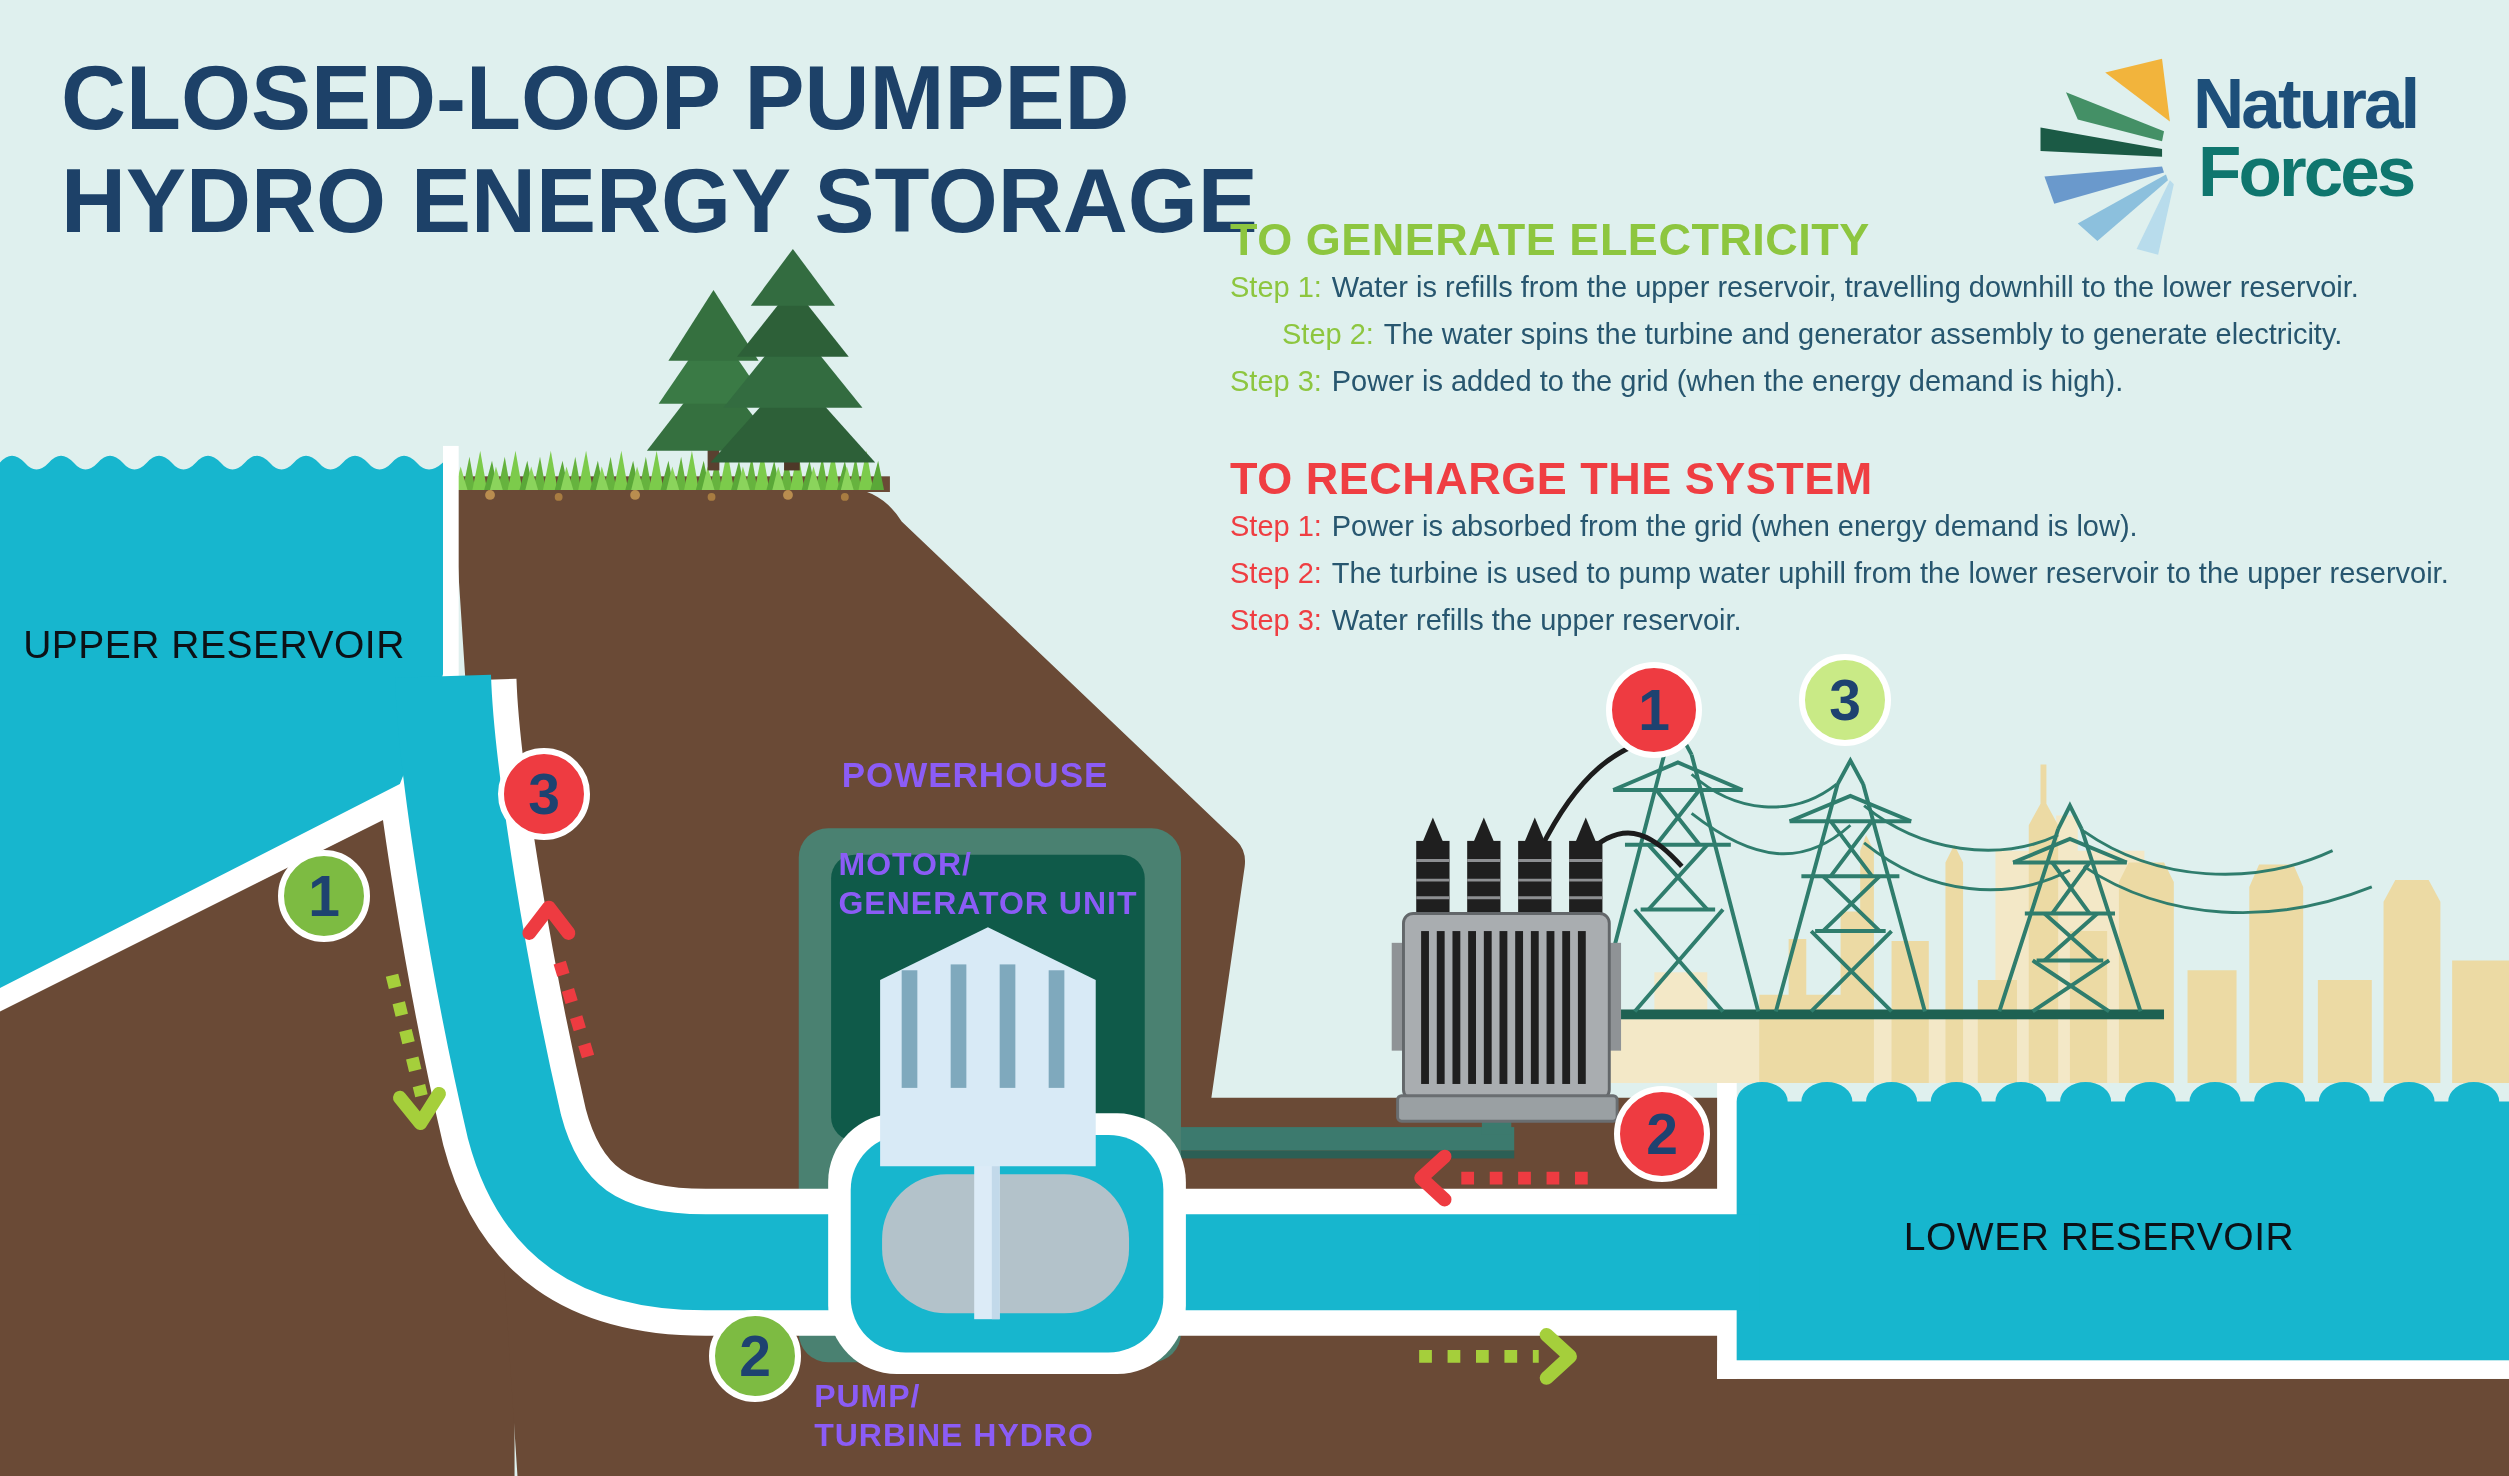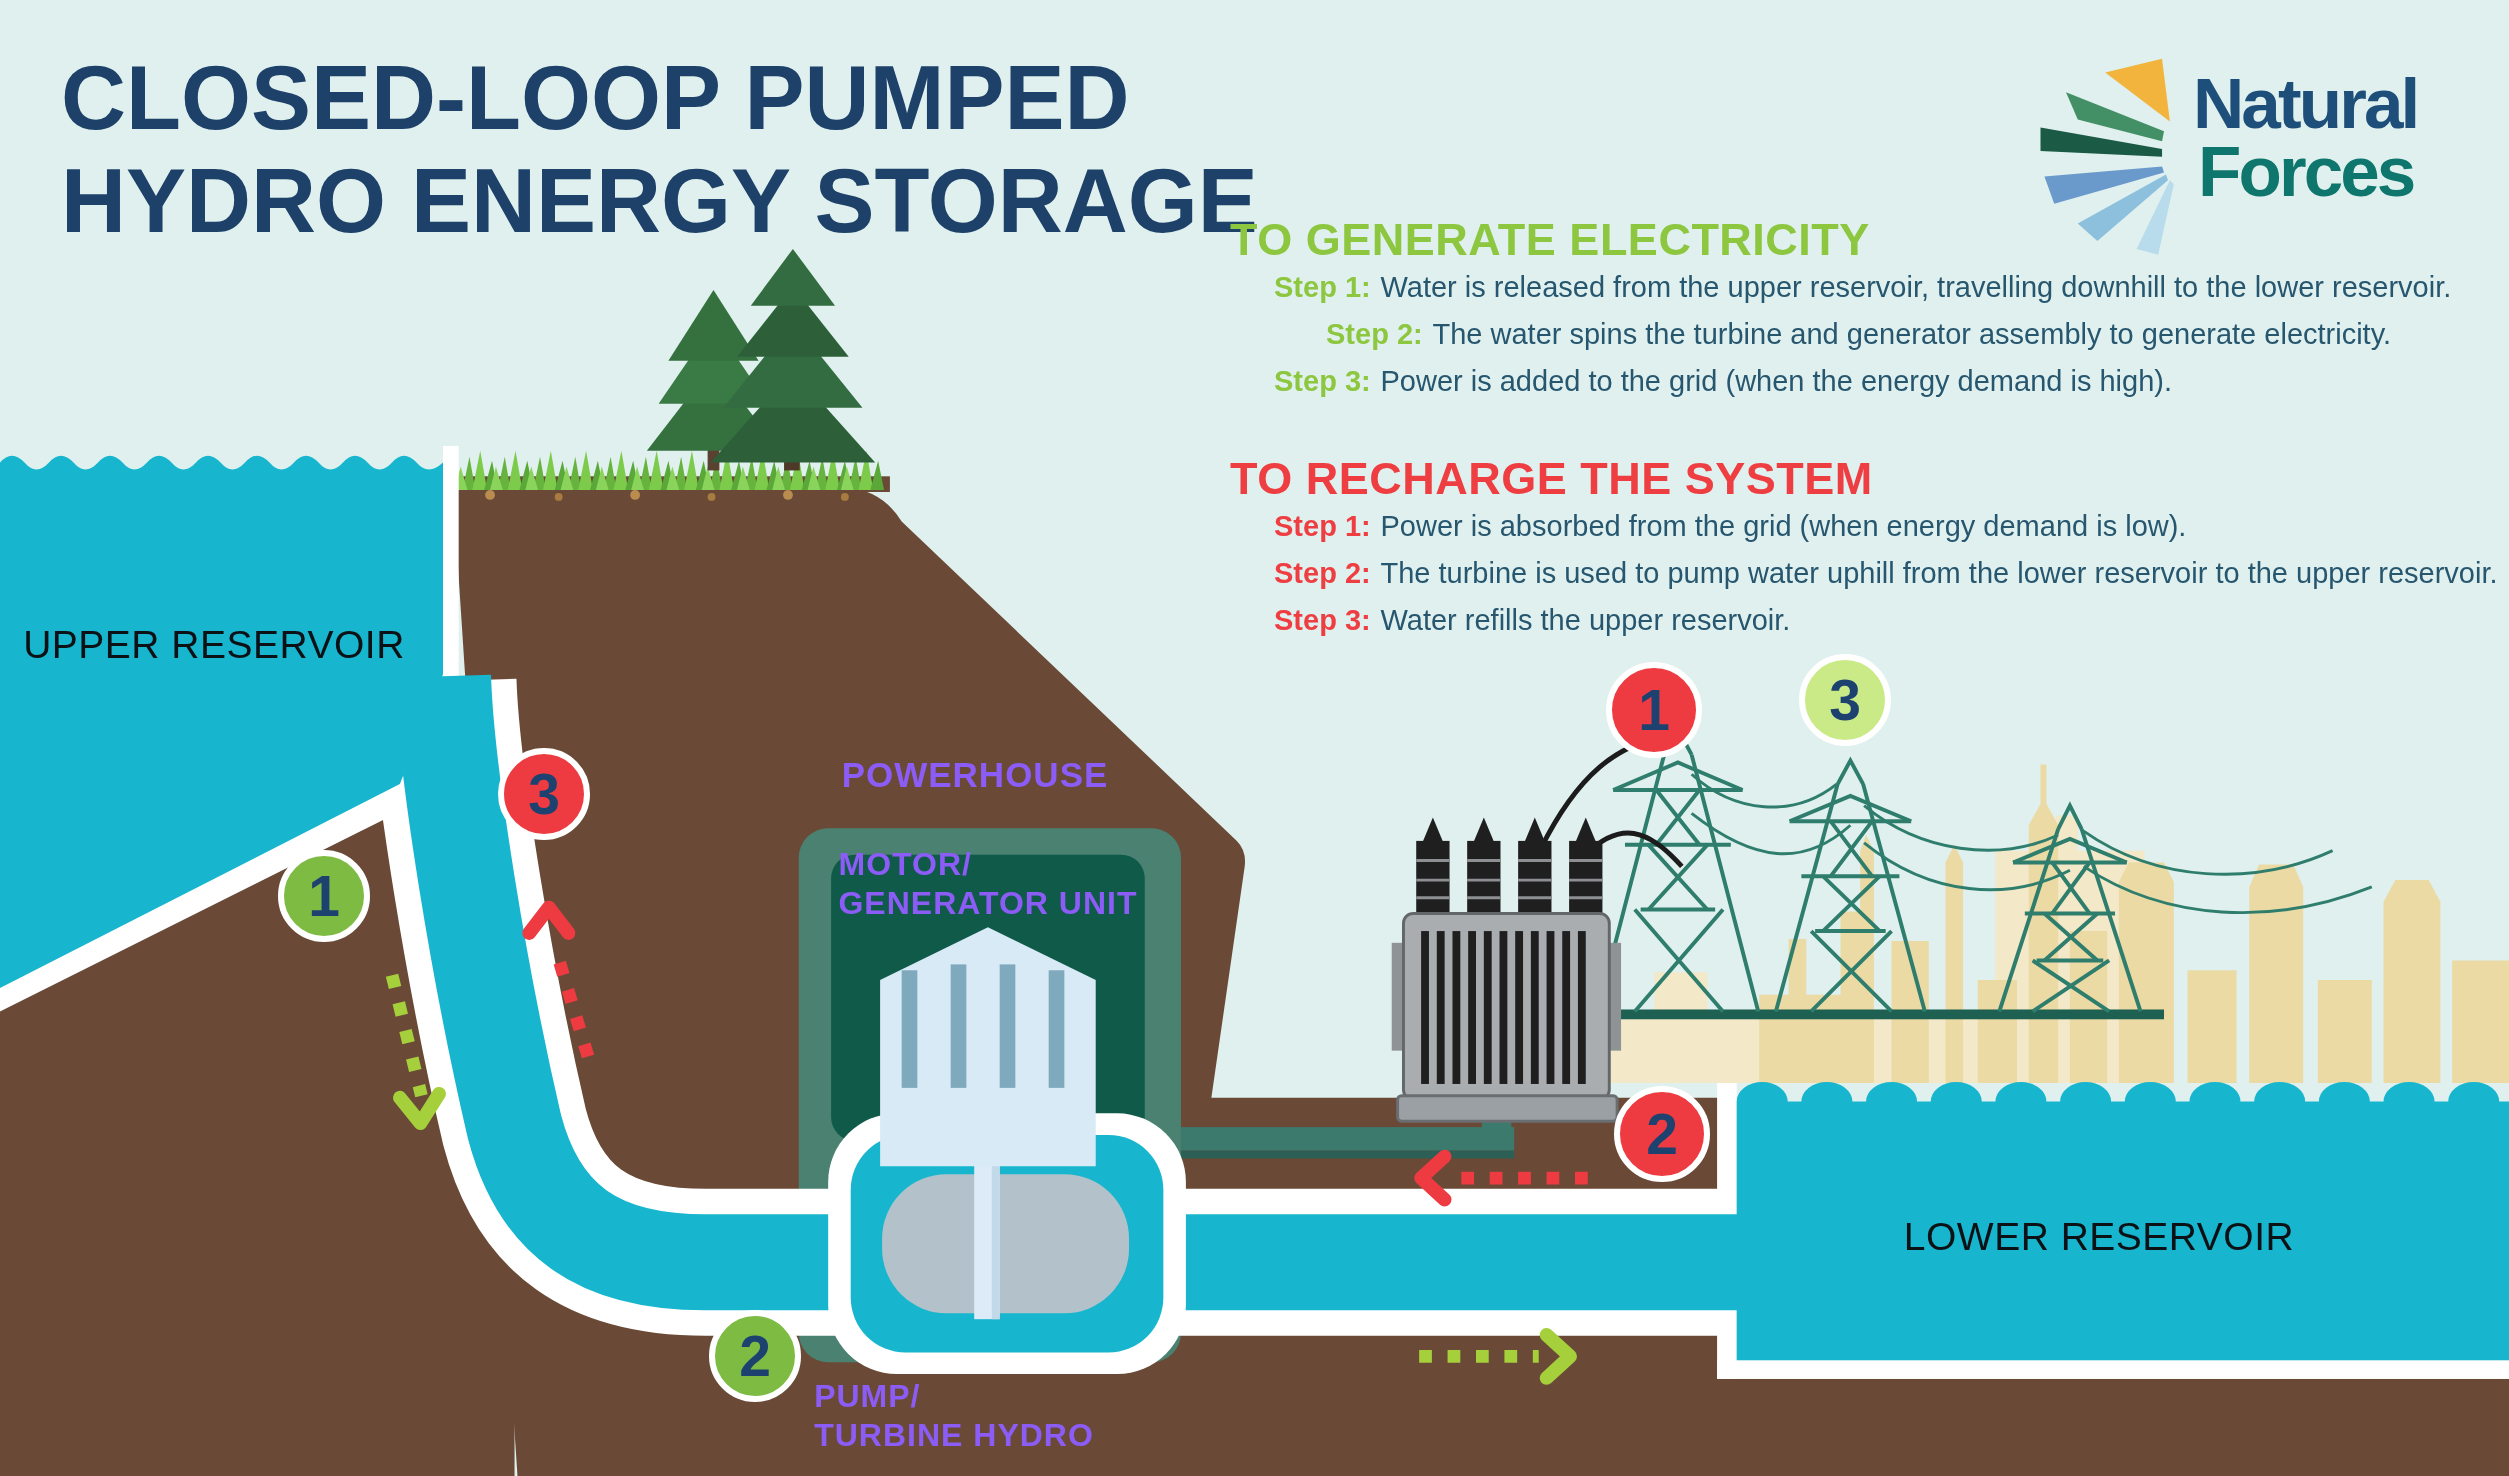--- a/index.html
+++ b/index.html
@@ -15,7 +15,7 @@
   .sec-generate-h{color:#8dc63f;}
   .sec-recharge-h{color:#ef3e42;}
   .step-row{position:absolute;left:0;white-space:nowrap;font-size:29px;color:#27566f;}
-  .step-label{font-weight:700;margin-right:9.8px;margin-left:44px;}
+  .step-label{font-weight:400;margin-right:9.8px;}
   .lab-green{color:#8dc63f;}
   .lab-red{color:#ef3e42;}
   .res-label{font-size:39px;font-weight:400;color:#0c1116;transform:translate(-50%,-50%);letter-spacing:0.5px;}

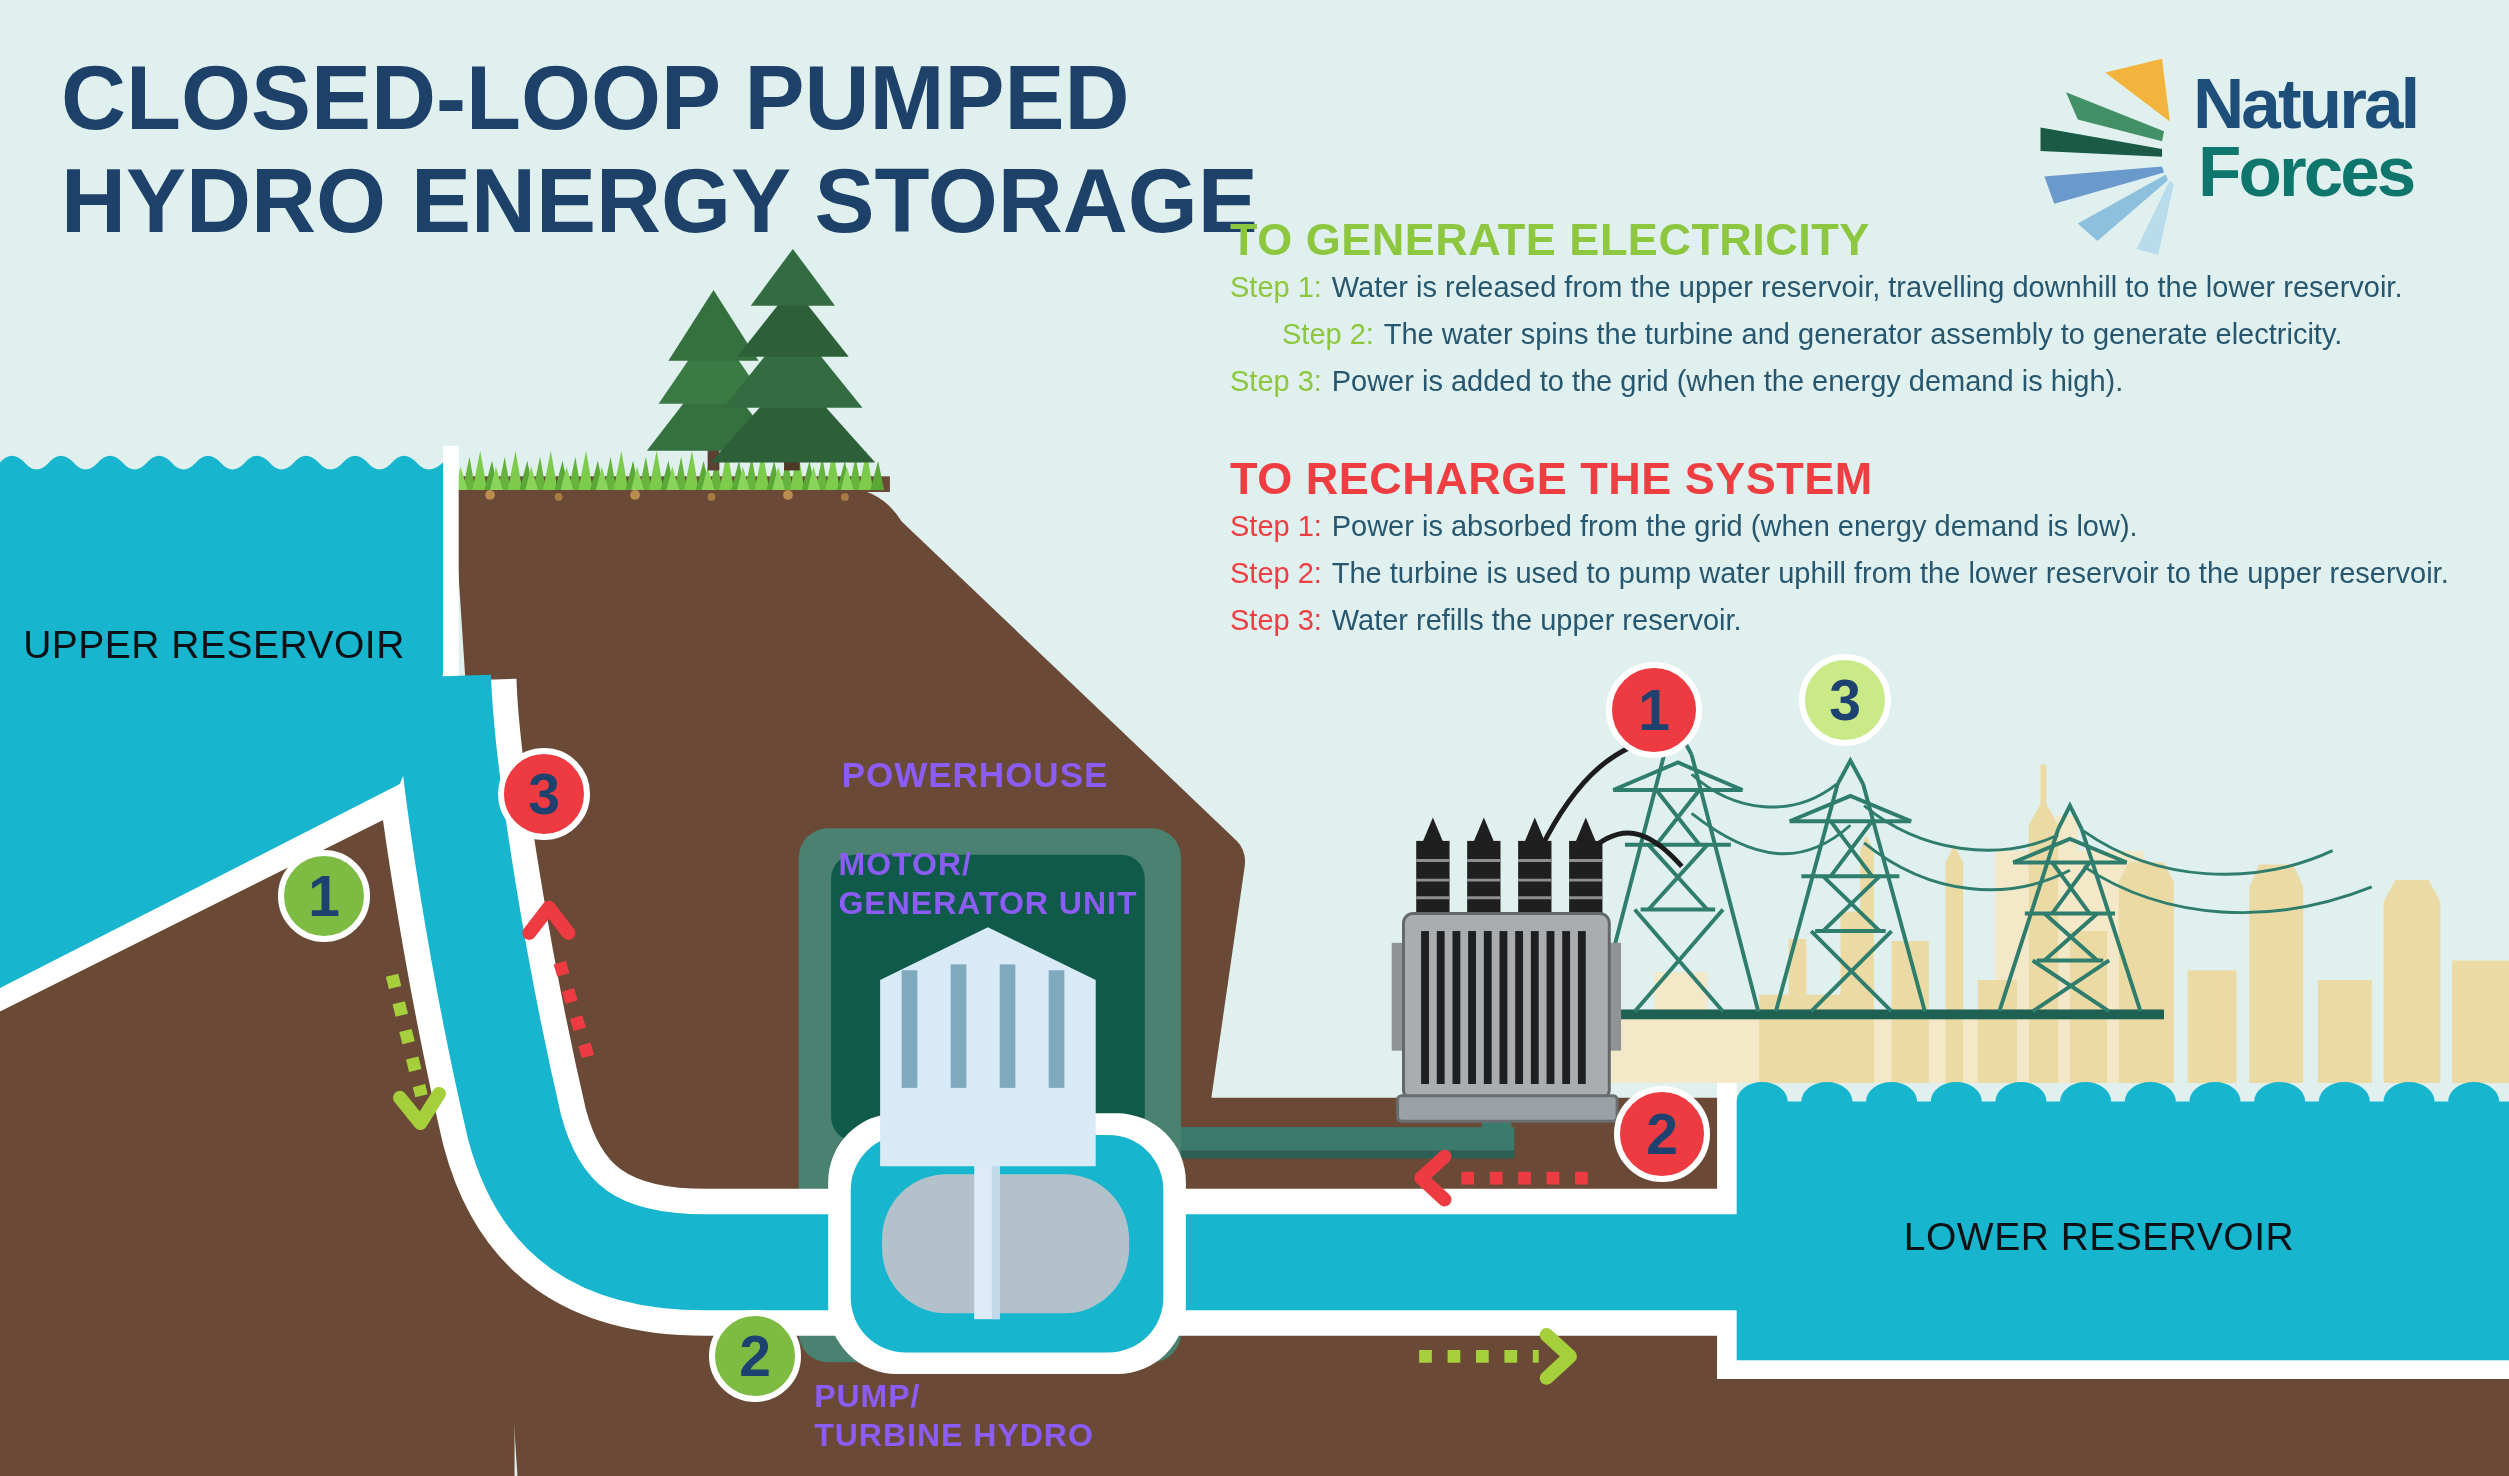--- a/index.html
+++ b/index.html
@@ -262,7 +262,7 @@
     <div class="sec-heading sec-generate-h">TO GENERATE ELECTRICITY</div>
   </div>
   <div class="abs step-row" style="left:1230px;top:271px;">
-    <span class="step-label lab-green">Step 1:</span><span>Water is released from the upper reservoir, travelling downhill to the lower reservoir.</span>
+    <span class="step-label lab-green">Step 1:</span><span>Water is refills from the upper reservoir, travelling downhill to the lower reservoir.</span>
   </div>
   <div class="abs step-row" style="left:1282px;top:318px;">
     <span class="step-label lab-green">Step 2:</span><span>The water spins the turbine and generator assembly to generate electricity.</span>

